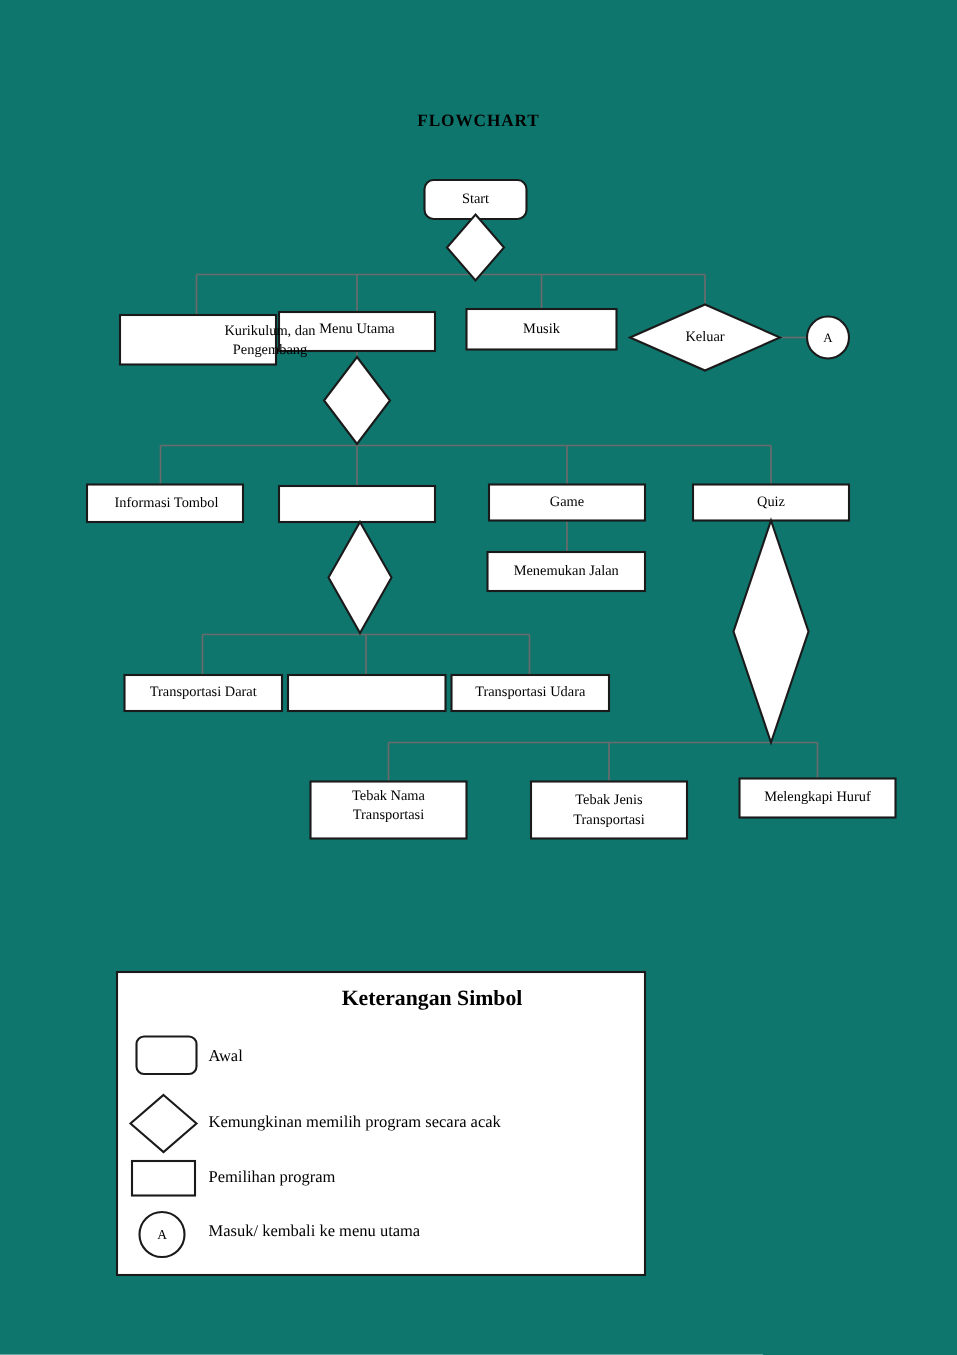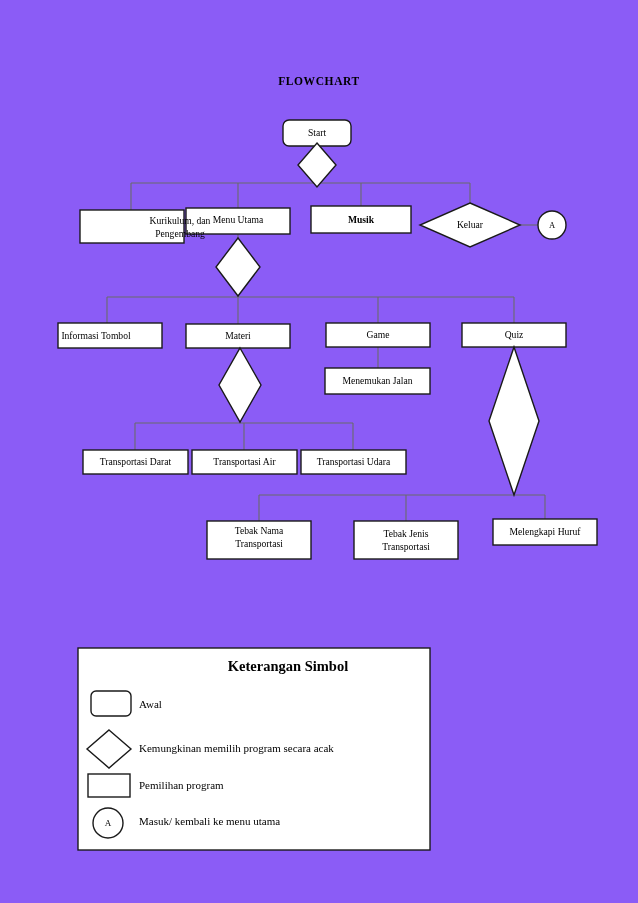--- a/index.html
+++ b/index.html
@@ -19,7 +19,7 @@
     position: relative;
     width: 638px;
     height: 903px;
-    background: #8b5cf6;
+    background: #0f766e;
   }
   #flow-svg {
     position: absolute;

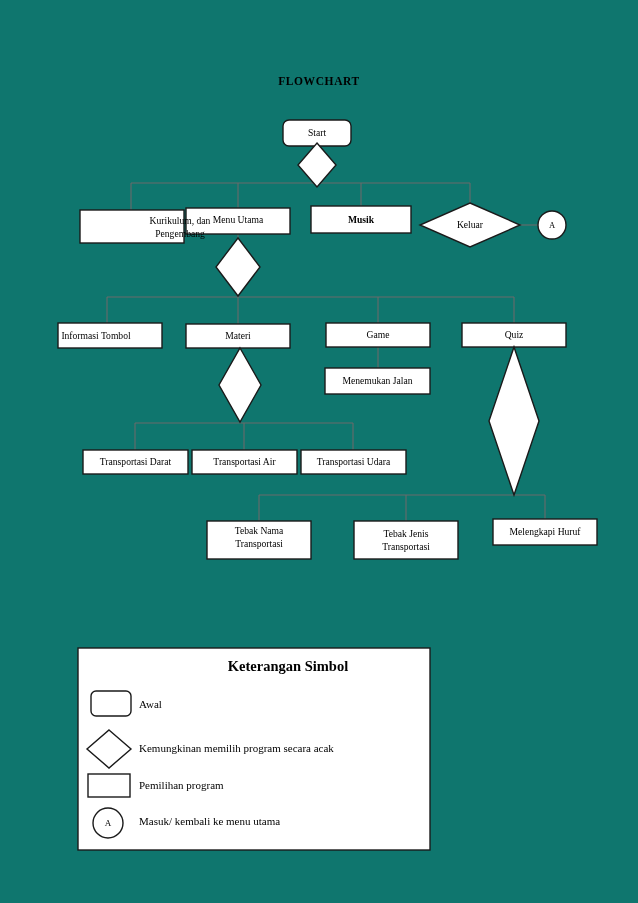--- a/index.html
+++ b/index.html
@@ -176,7 +176,7 @@
 
   <div class="node-label" style="left:186px; top:208px; width:104px; height:24px;">Menu Utama</div>
 
-  <div class="node-label" style="left:311px; top:206px; width:100px; height:27px;font-weight:bold;">Musik</div>
+  <div class="node-label" style="left:311px; top:206px; width:100px; height:27px;">Musik</div>
 
   <div class="node-label" style="left:440px; top:213px; width:60px; height:24px;">Keluar</div>
 

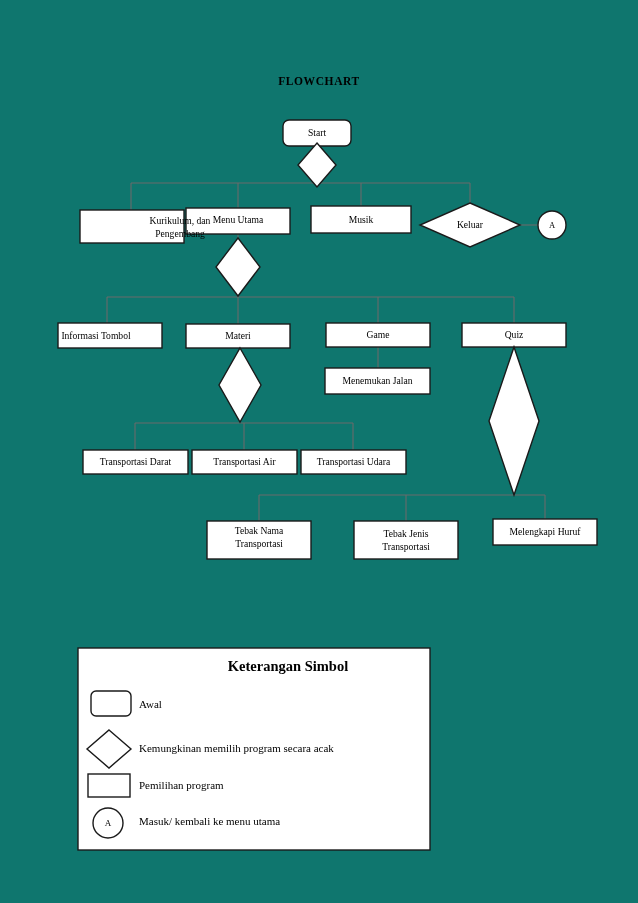--- a/index.html
+++ b/index.html
@@ -182,7 +182,7 @@
 
   <div class="circle-letter" style="left:538px; top:211px; width:28px; height:28px;">A</div>
 
-  <div class="node-label" style="left:44px; top:323px; width:104px; height:25px;">Informasi Tombol</div>
+  <div class="node-label" style="left:59px; top:323px; width:104px; height:25px;">Informasi Tombol</div>
 
   <div class="node-label" style="left:186px; top:324px; width:104px; height:24px;">Materi</div>
 

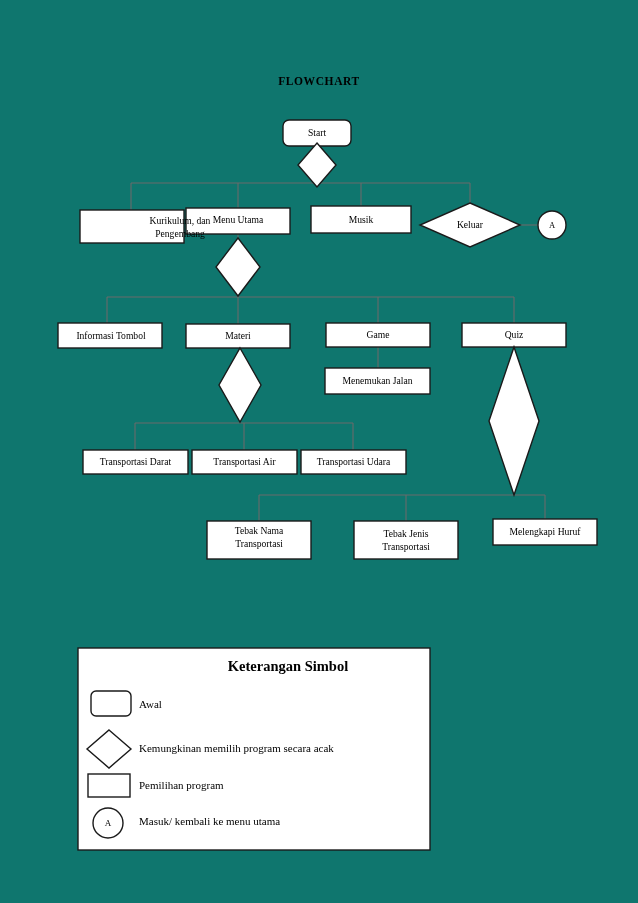--- a/index.html
+++ b/index.html
@@ -184,7 +184,6 @@
 
   <div class="node-label" style="left:59px; top:323px; width:104px; height:25px;">Informasi Tombol</div>
 
-  <div class="node-label" style="left:186px; top:324px; width:104px; height:24px;">Materi</div>
 
   <div class="node-label" style="left:326px; top:323px; width:104px; height:24px;">Game</div>
 

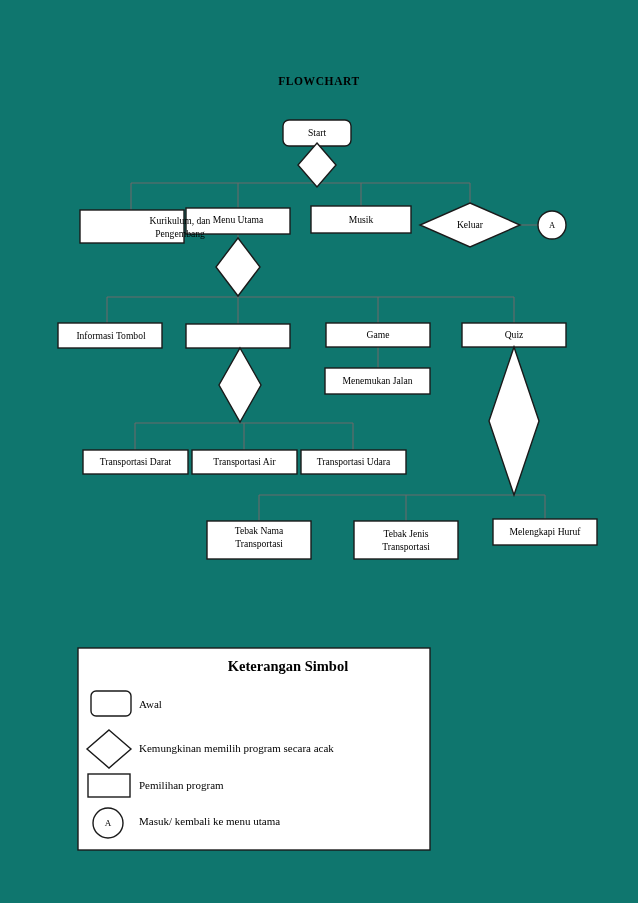--- a/index.html
+++ b/index.html
@@ -193,7 +193,6 @@
 
   <div class="node-label" style="left:83px; top:450px; width:105px; height:24px;">Transportasi Darat</div>
 
-  <div class="node-label" style="left:192px; top:450px; width:105px; height:24px;">Transportasi Air</div>
 
   <div class="node-label" style="left:301px; top:450px; width:105px; height:24px;">Transportasi Udara</div>
 

